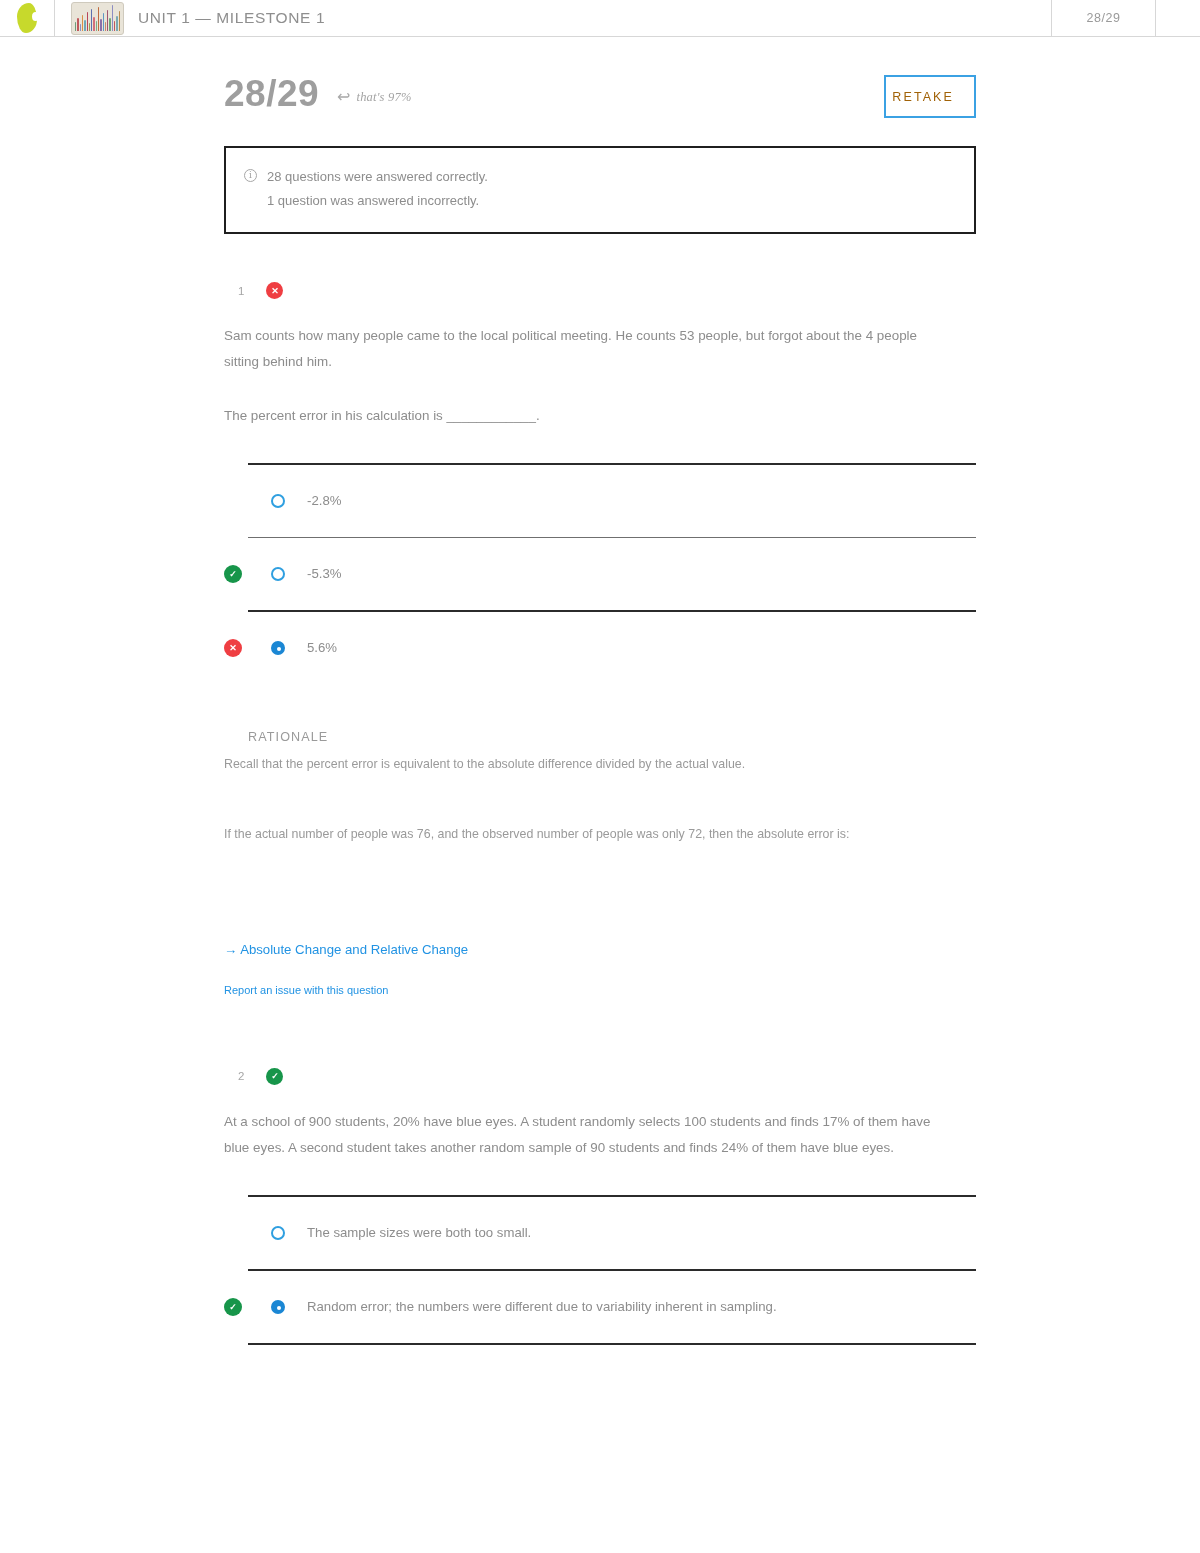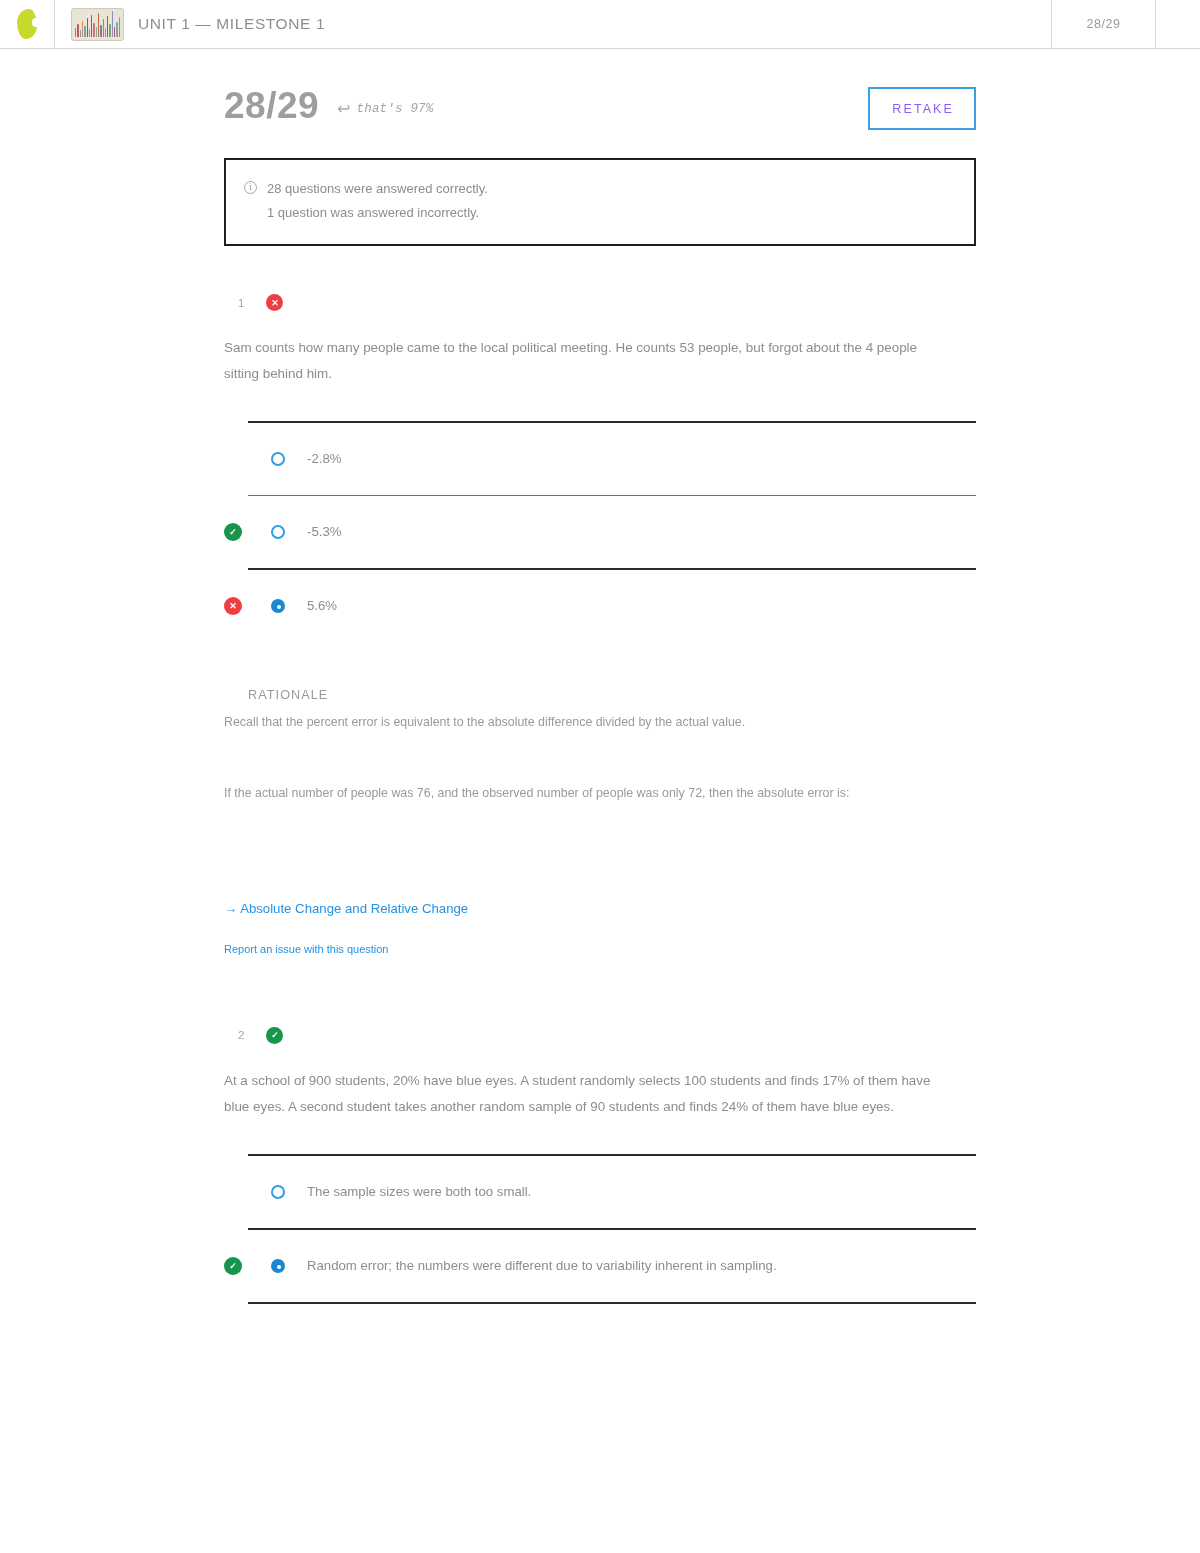--- a/index.html
+++ b/index.html
@@ -15,7 +15,7 @@
   
   .topbar {
     position:relative;
-    height:49px;
+    height:37px;
     border-bottom:1px solid #d7d7d7;
     display:flex;
     align-items:stretch;

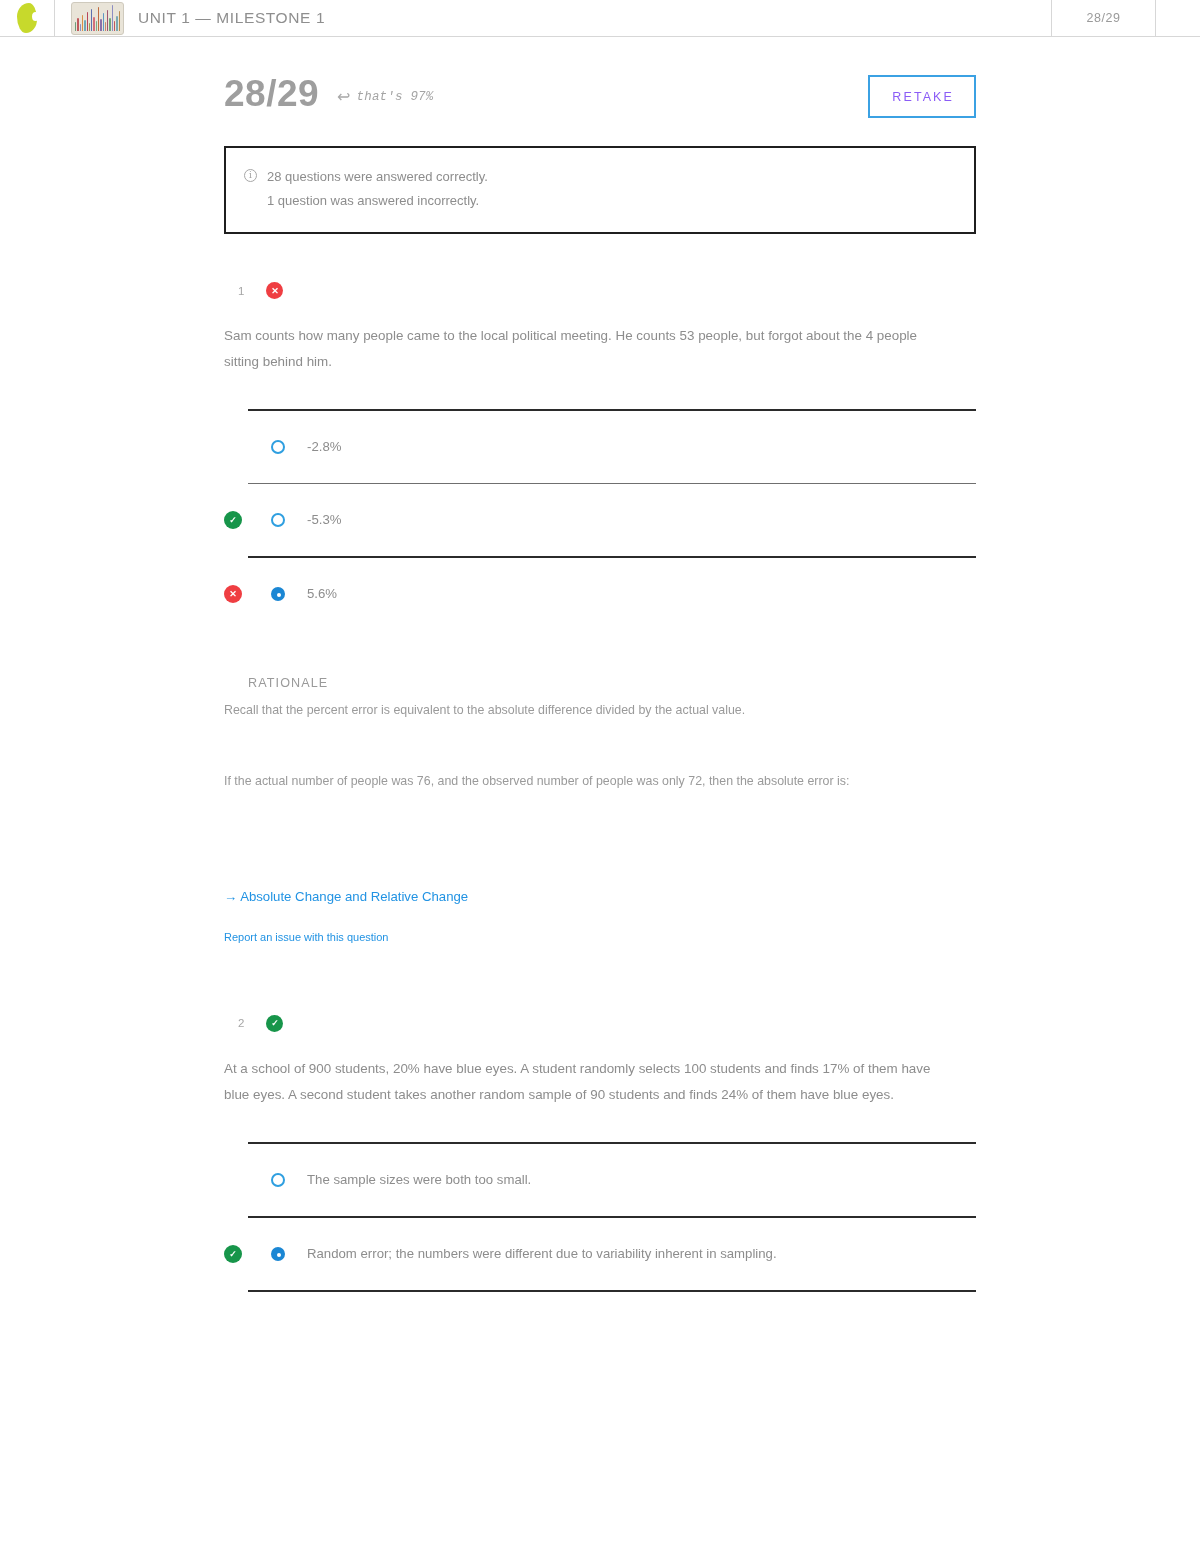--- a/index.html
+++ b/index.html
@@ -101,7 +101,7 @@
   }
   .note .arrow { font-size:16px; line-height:1; color:#a9a9a9; }
   .note .hand {
-    font-family:Liberation Mono, monospace;
+    font-family:Liberation Serif, serif;
     font-style:italic;
     font-size:12.5px;
     letter-spacing:.2px;

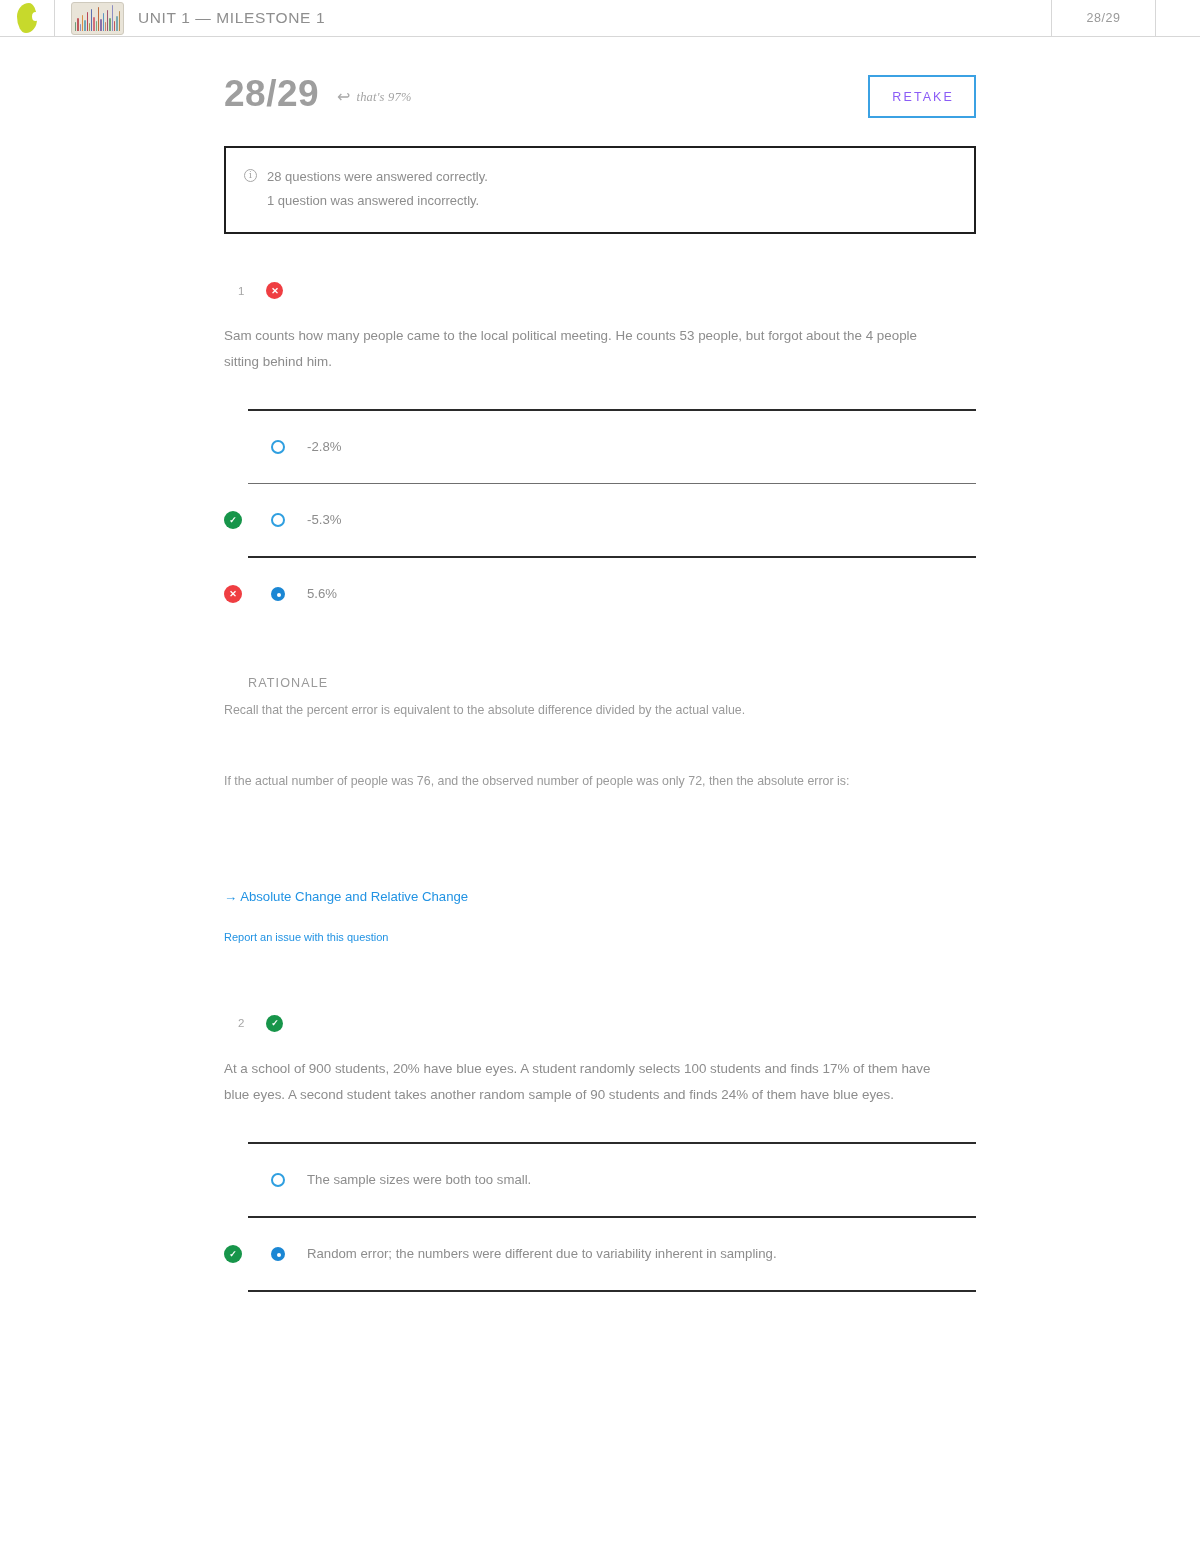--- a/index.html
+++ b/index.html
@@ -109,10 +109,10 @@
   .retake {
     border:2px solid #3ba1e3;
     background:#ffffff;
-    color:#8b5cf6;
+    color:#a16207;
     font-size:12.5px;
     letter-spacing:2.1px;
-    padding:13px 20px 12px 22px;
+    padding:13px 20px 12px 6px;
     cursor:pointer;
     font-family:"Liberation Sans", sans-serif;
   }

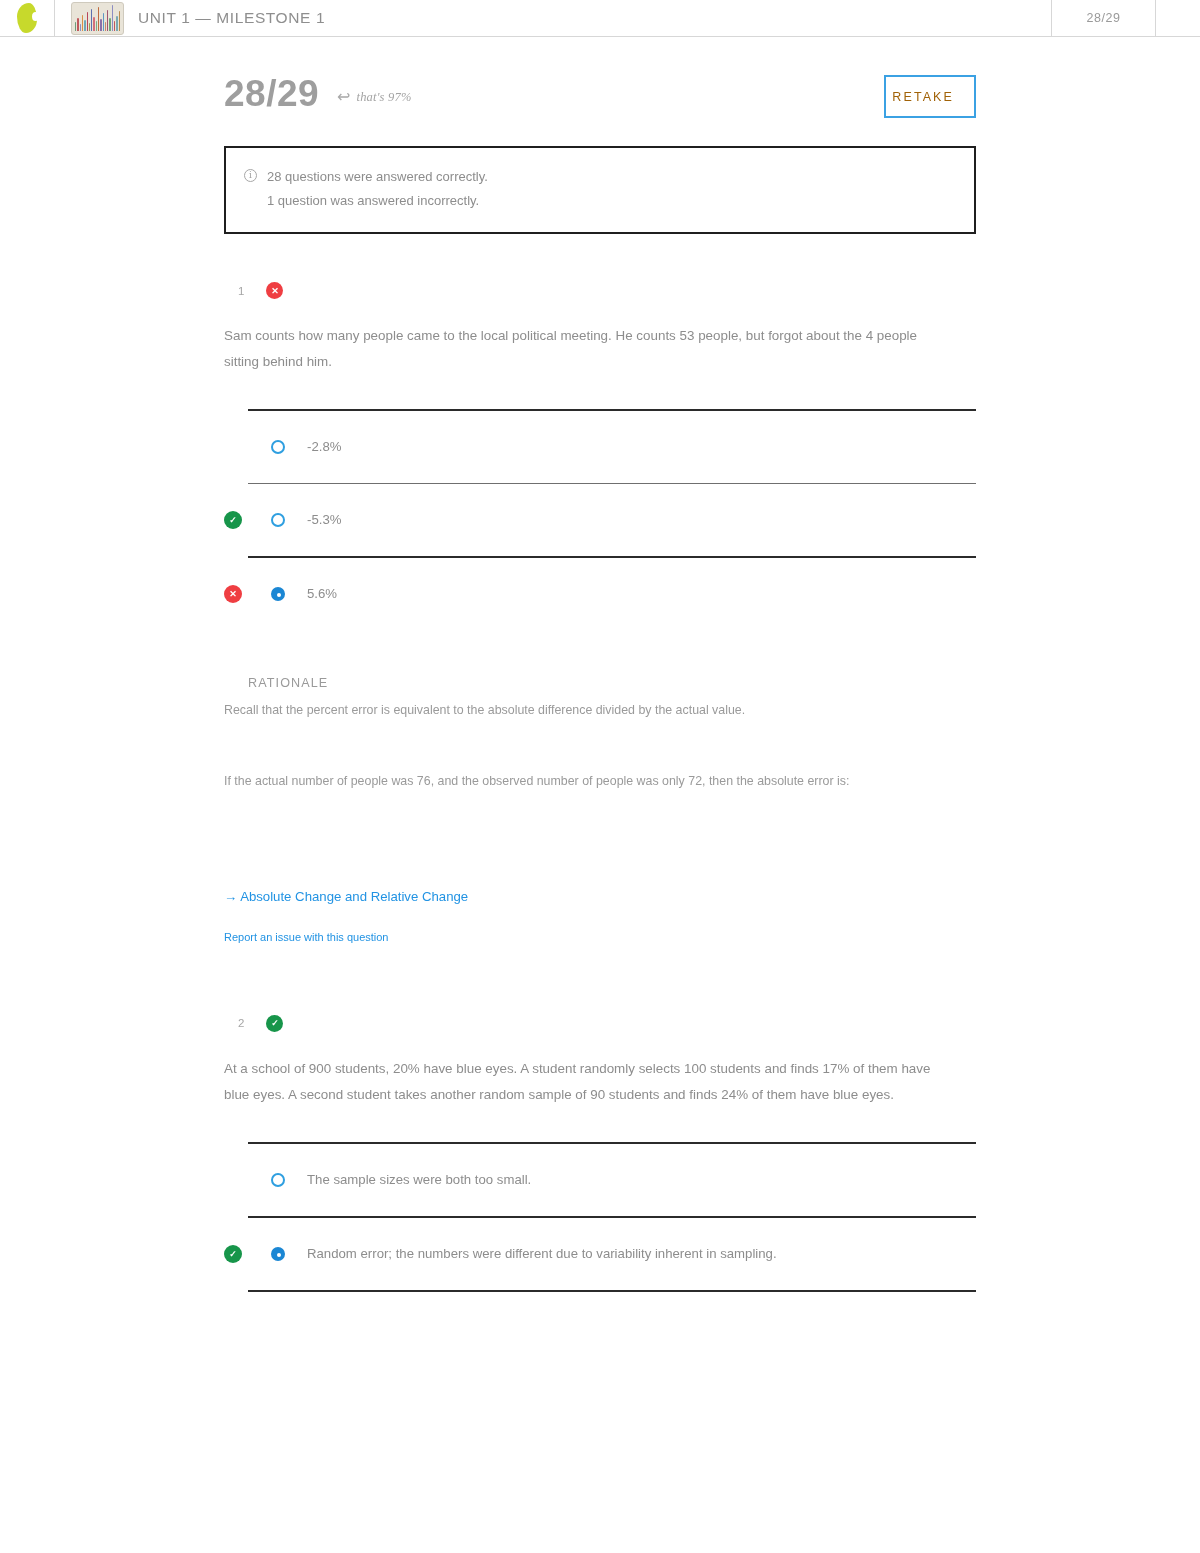--- a/index.html
+++ b/index.html
@@ -290,6 +290,7 @@
         <span class="badge wrong">✕</span>
       </div>
       <div class="q-text">Sam counts how many people came to the local political meeting.  He counts 53 people, but forgot about the 4 people sitting behind him.</div>
+      <div class="q-prompt">The percent error in his calculation is ____________.</div>
 
       <div class="options">
         <div class="opt-row">

